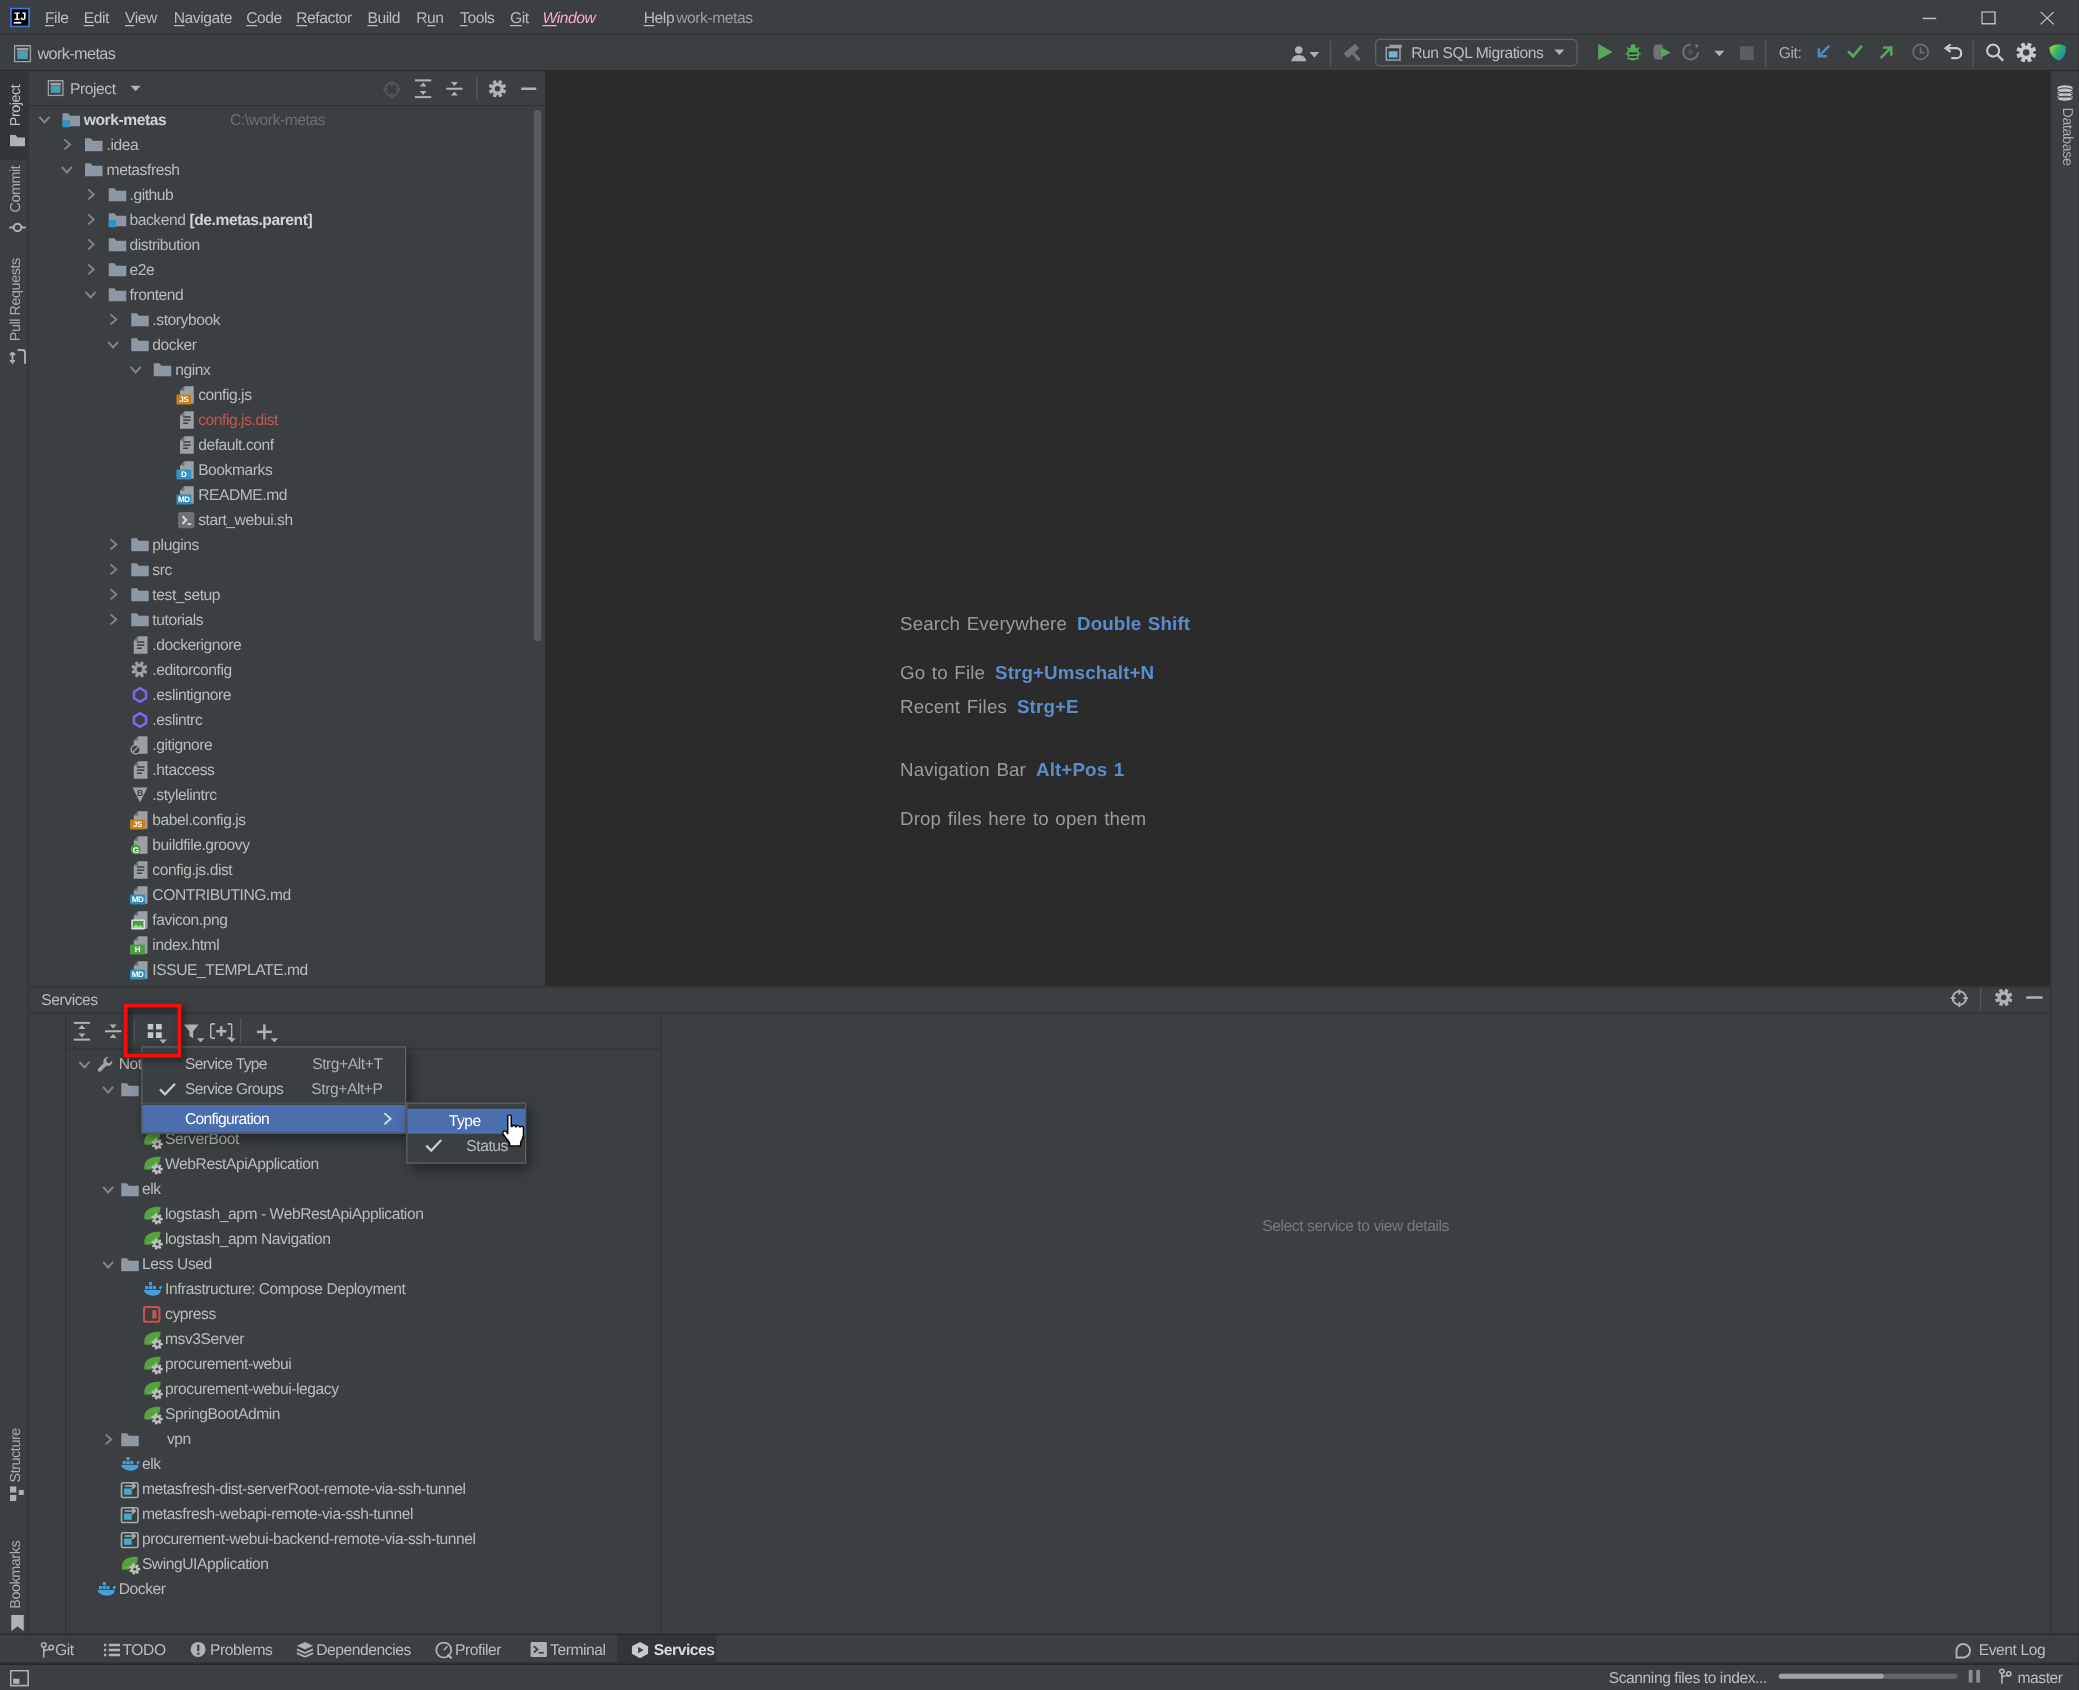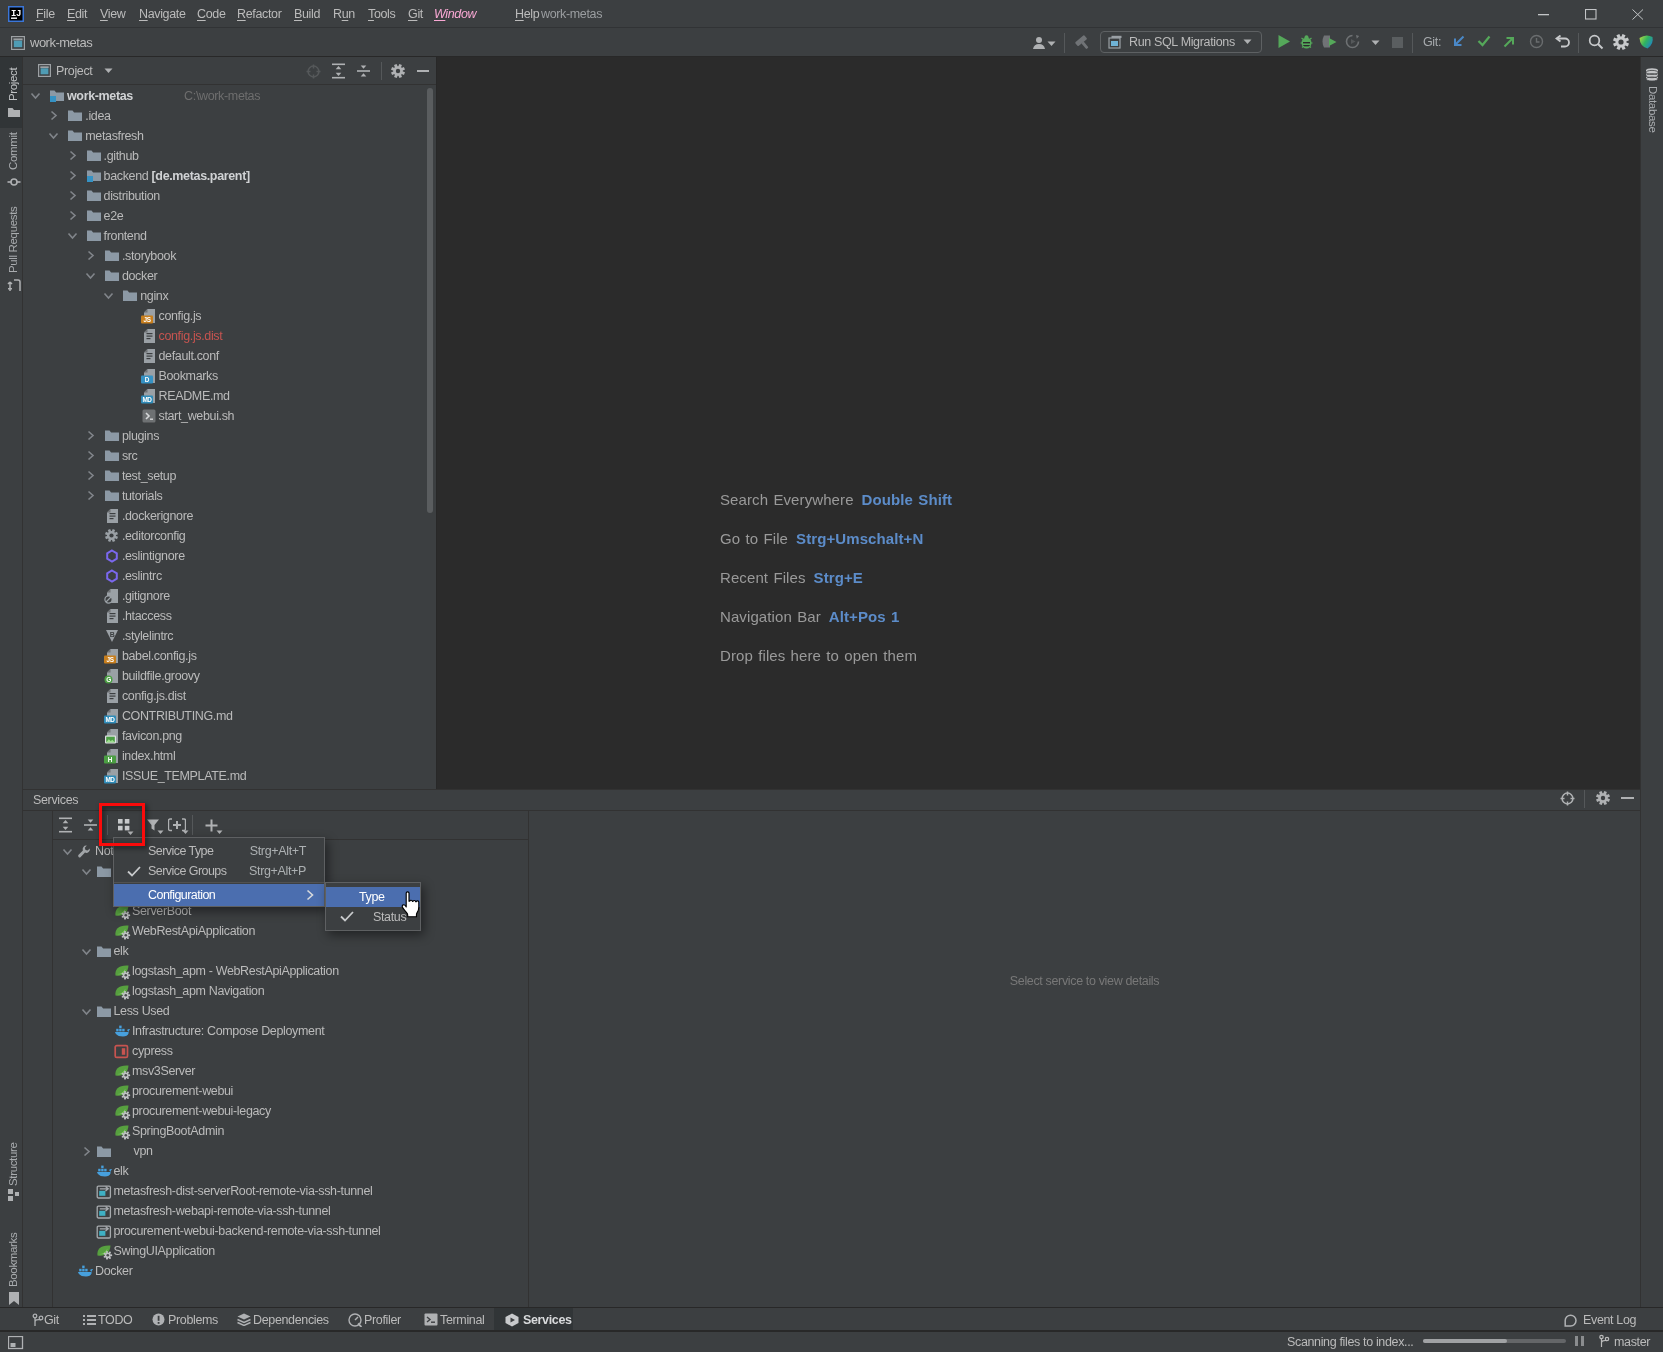--- a/index.html
+++ b/index.html
@@ -462,7 +462,7 @@
 <div class="abs" style="left:437px;top:57px;width:1203px;height:732px;background:#2b2b2b;"></div>
 <div class="abs" style="left:720px;top:490px;height:20px;line-height:20px;font-size:15px;color:#9a9a9a;white-space:nowrap;word-spacing:1px;letter-spacing:0.1px;">Search Everywhere<span style="color:#5c8cc9;padding-left:8px;font-weight:bold;">Double Shift</span></div>
 <div class="abs" style="left:720px;top:529px;height:20px;line-height:20px;font-size:15px;color:#9a9a9a;white-space:nowrap;word-spacing:1px;letter-spacing:0.1px;">Go to File<span style="color:#5c8cc9;padding-left:8px;font-weight:bold;">Strg+Umschalt+N</span></div>
-<div class="abs" style="left:720px;top:568px;height:20px;line-height:20px;font-size:15px;color:#9a9a9a;white-space:nowrap;word-spacing:1px;letter-spacing:0.1px;">Recent Files<span style="color:#5c8cc9;padding-left:8px;font-weight:bold;">Strg+E</span></div>
+<div class="abs" style="left:720px;top:556px;height:20px;line-height:20px;font-size:15px;color:#9a9a9a;white-space:nowrap;word-spacing:1px;letter-spacing:0.1px;">Recent Files<span style="color:#5c8cc9;padding-left:8px;font-weight:bold;">Strg+E</span></div>
 <div class="abs" style="left:720px;top:607px;height:20px;line-height:20px;font-size:15px;color:#9a9a9a;white-space:nowrap;word-spacing:1px;letter-spacing:0.1px;">Navigation Bar<span style="color:#5c8cc9;padding-left:8px;font-weight:bold;">Alt+Pos 1</span></div>
 <div class="abs" style="left:720px;top:646px;height:20px;line-height:20px;font-size:15px;color:#9a9a9a;white-space:nowrap;word-spacing:1px;letter-spacing:0.1px;">Drop files here to open them</div>
 <div class="abs" style="left:1640px;top:57px;width:23px;height:1250px;background:#3c3f41;border-left:1px solid #323232;box-sizing:border-box;"></div>

